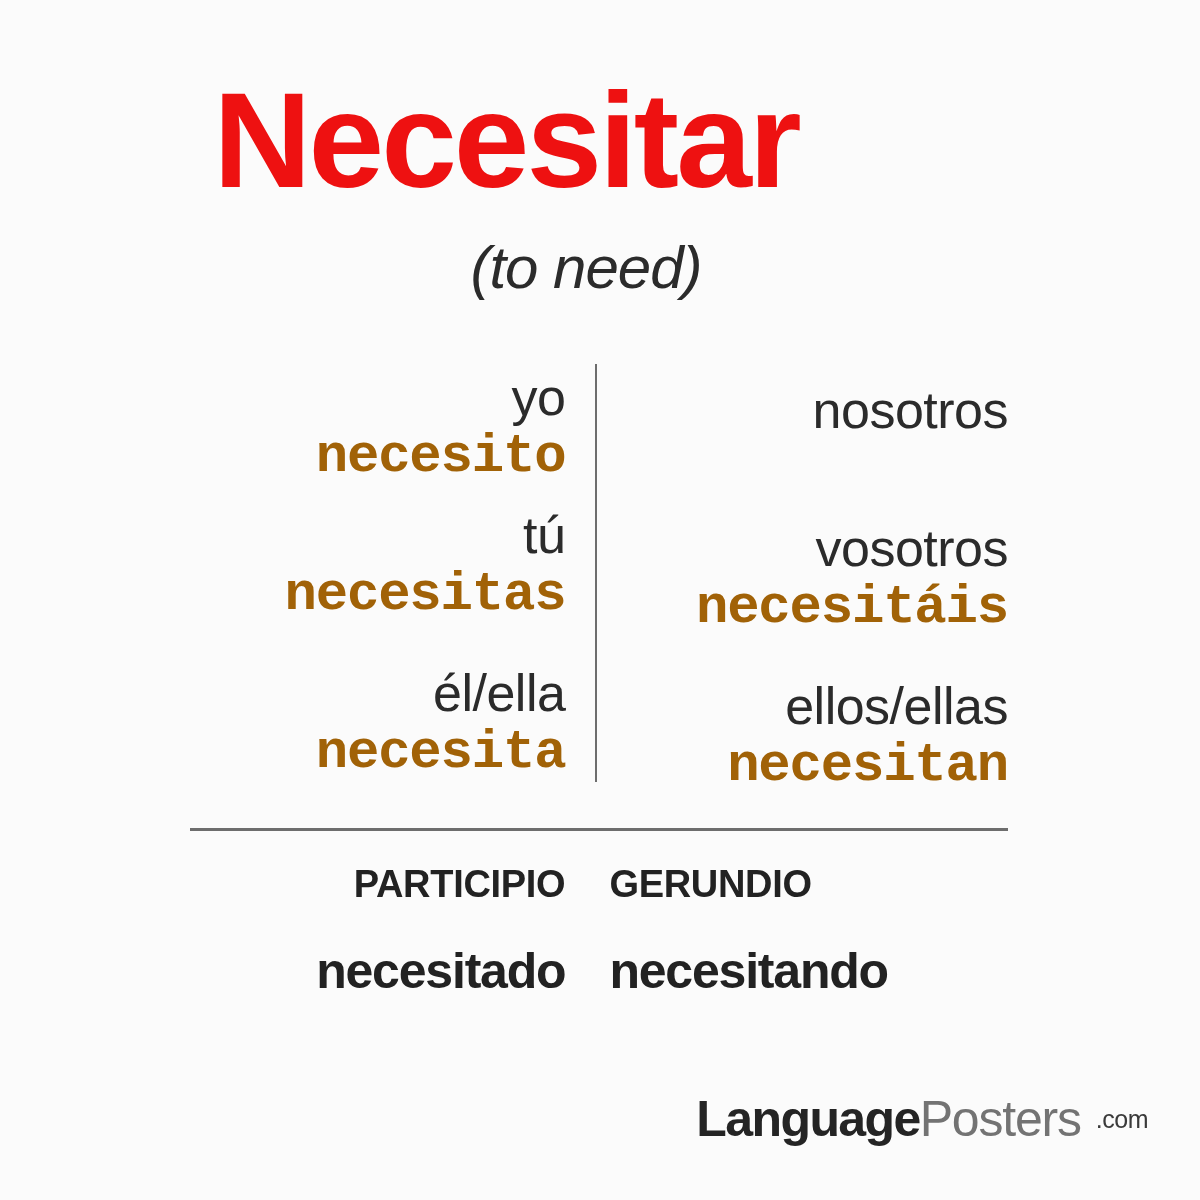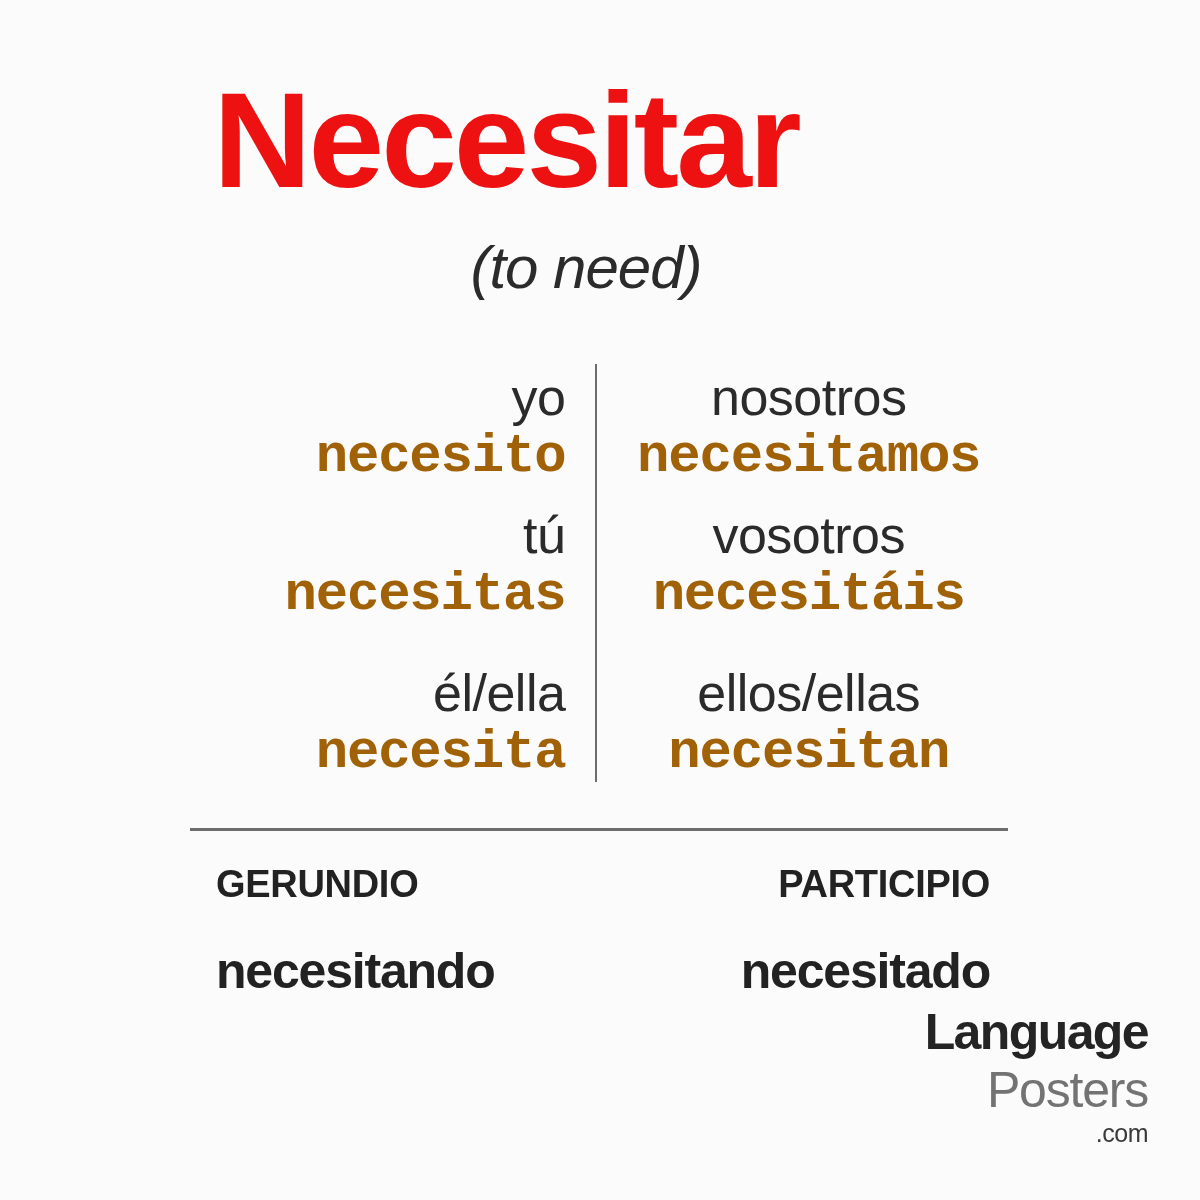--- a/index.html
+++ b/index.html
@@ -93,9 +93,10 @@
   }
   .conj-cell.right {
     width: 412px;
-    align-items: center;
+    align-items: flex-end;
     padding-left: 26px;
     text-align: left;
+    margin-top: 13px;
   }
 
   .pronoun {

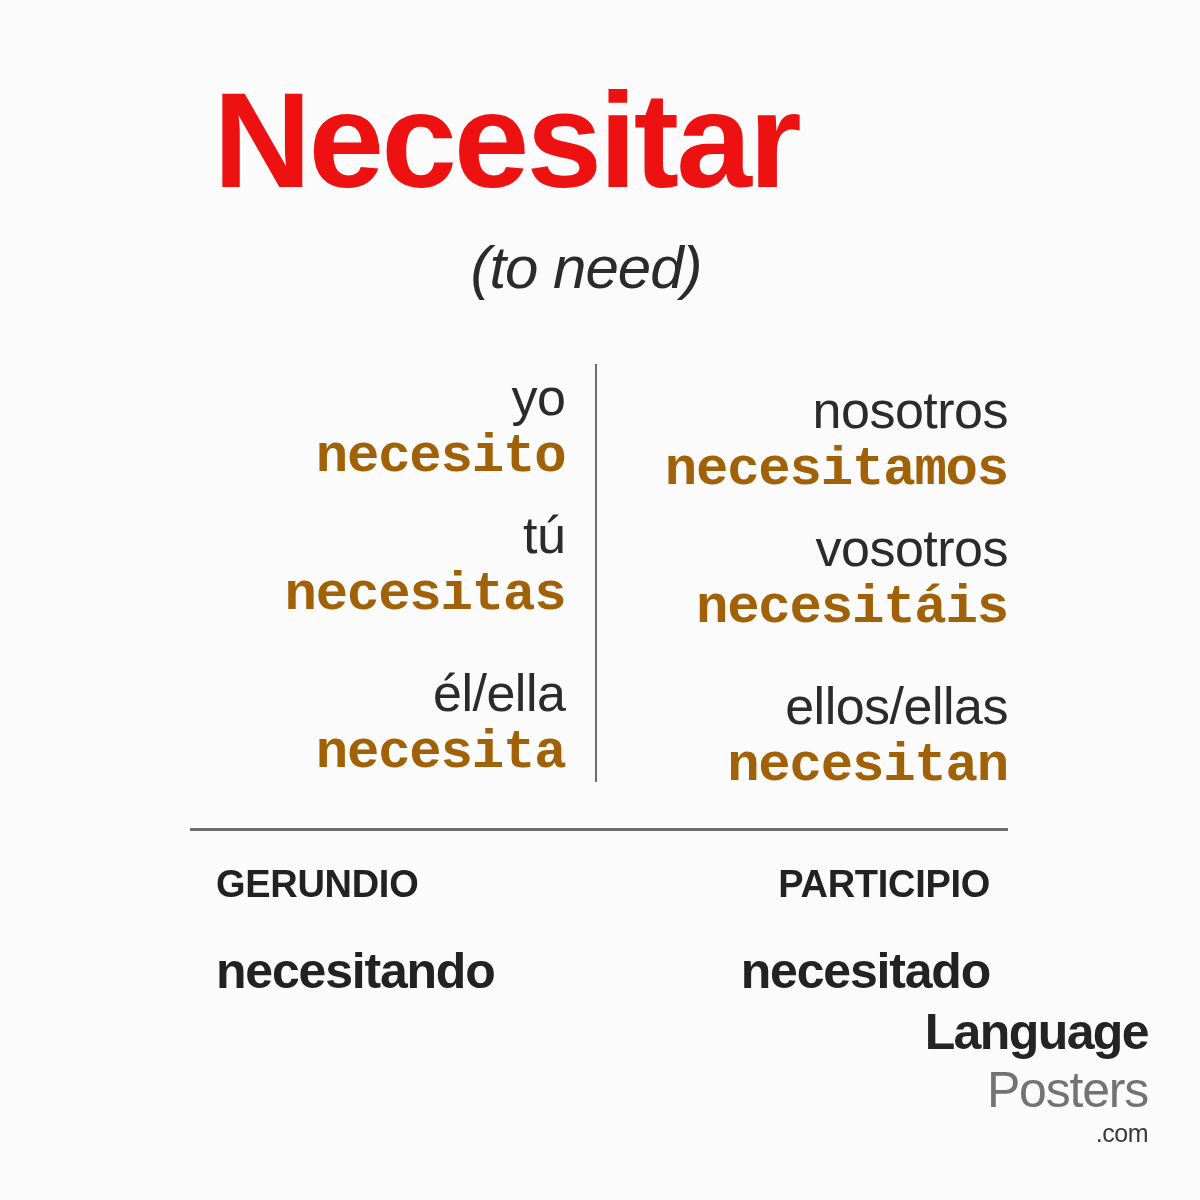--- a/index.html
+++ b/index.html
@@ -222,7 +222,6 @@
       </div>
       <div class="conj-cell right">
         <div class="pronoun">nosotros</div>
-        <div class="conjugation">necesitamos</div>
       </div>
     </div>
 

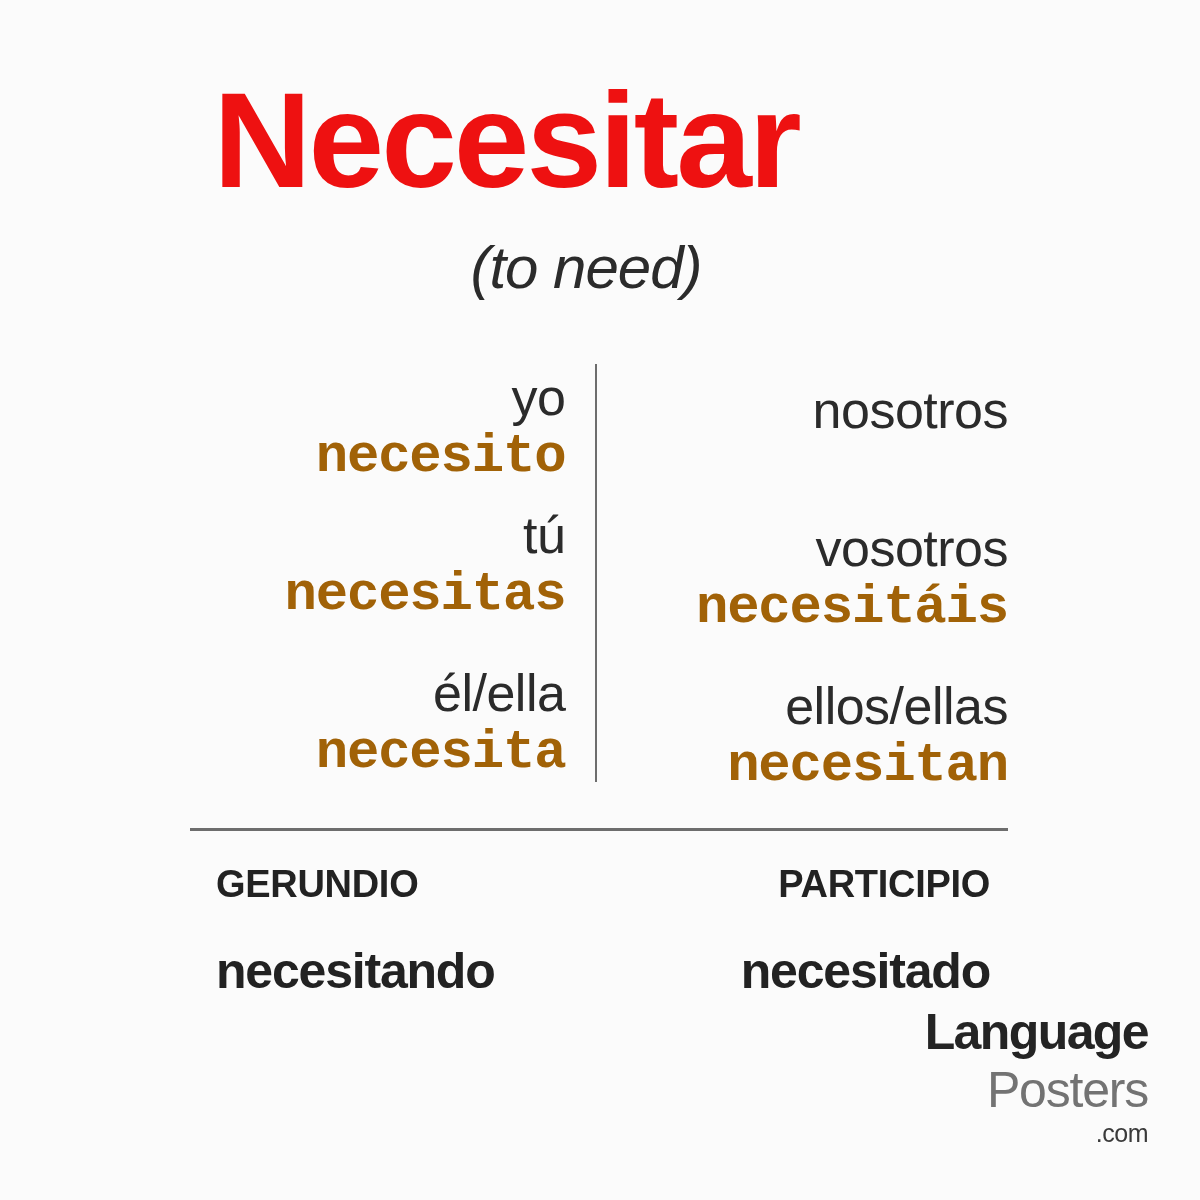--- a/index.html
+++ b/index.html
@@ -252,13 +252,13 @@
   <div class="section-rule"></div>
 
   <div class="nonfinite">
+    <div class="nf-cell left">
+      <div class="nf-label">PARTICIPIO</div>
+      <div class="nf-value">necesitado</div>
+    </div>
     <div class="nf-cell right">
       <div class="nf-label">GERUNDIO</div>
       <div class="nf-value">necesitando</div>
-    </div>
-    <div class="nf-cell left">
-      <div class="nf-label">PARTICIPIO</div>
-      <div class="nf-value">necesitado</div>
     </div>
   </div>
 

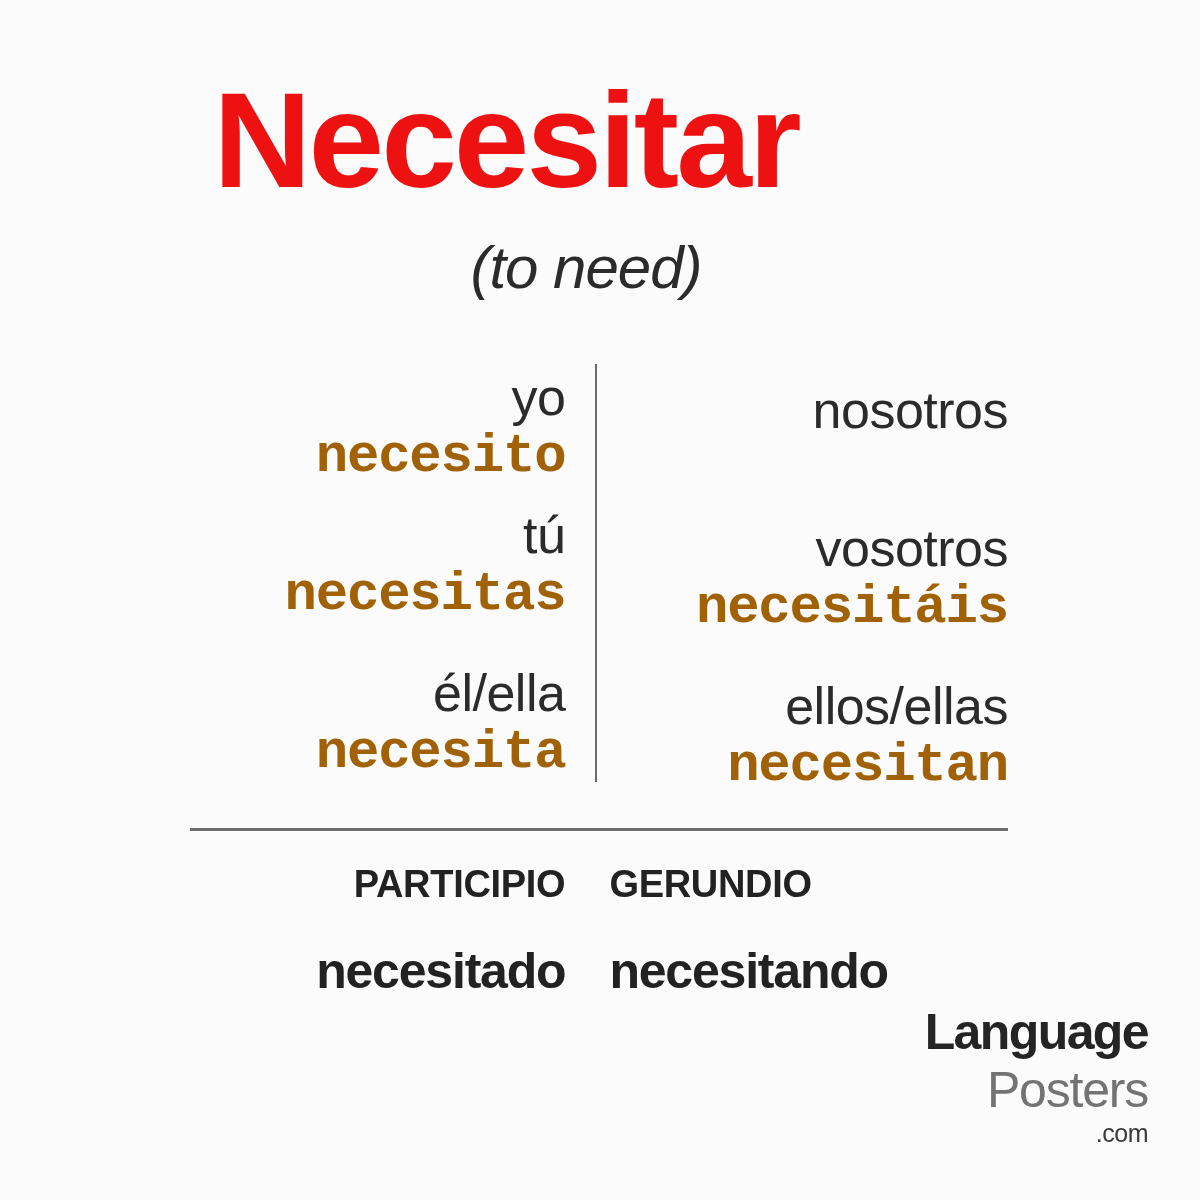--- a/index.html
+++ b/index.html
@@ -178,9 +178,8 @@
     right: 52px;
     bottom: 52px;
     display: flex;
-    align-items: flex-end;
-    white-space: nowrap;
-    flex-direction: column;
+    align-items: center;
+    white-space: nowrap;
   }
   .logo-language {
     font-size: 50px;

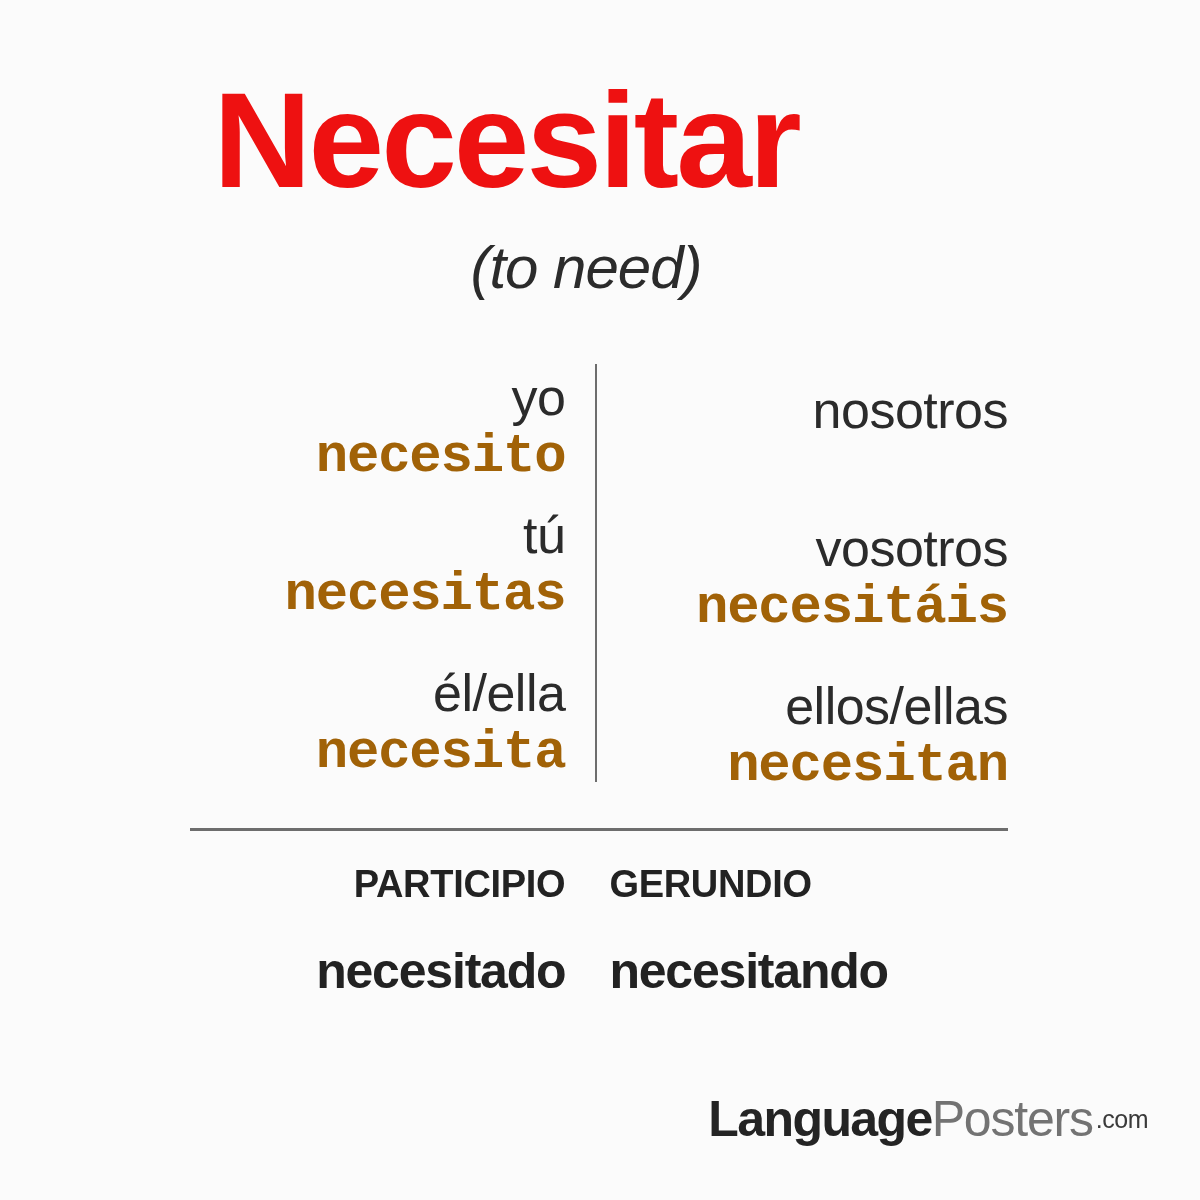--- a/index.html
+++ b/index.html
@@ -198,7 +198,7 @@
     font-weight: 300;
     letter-spacing: -0.5px;
     color: #3a3a3a;
-    margin-left: 3px;
+    margin-left: 15px;
   }
 </style>
 </head>

